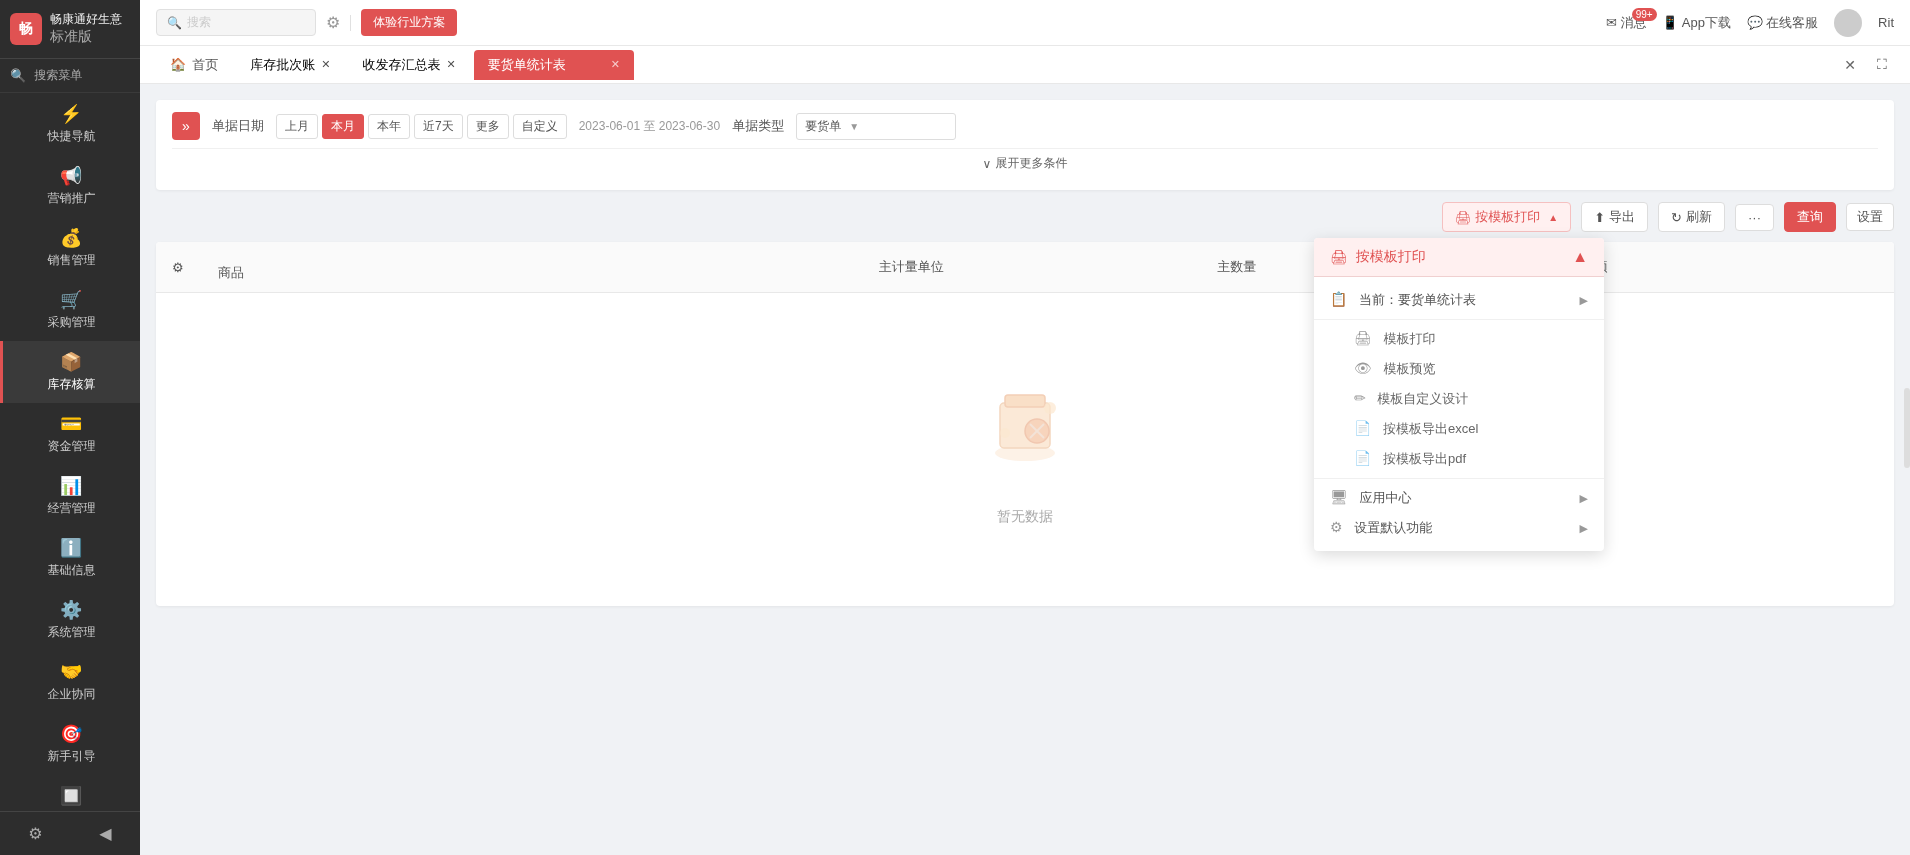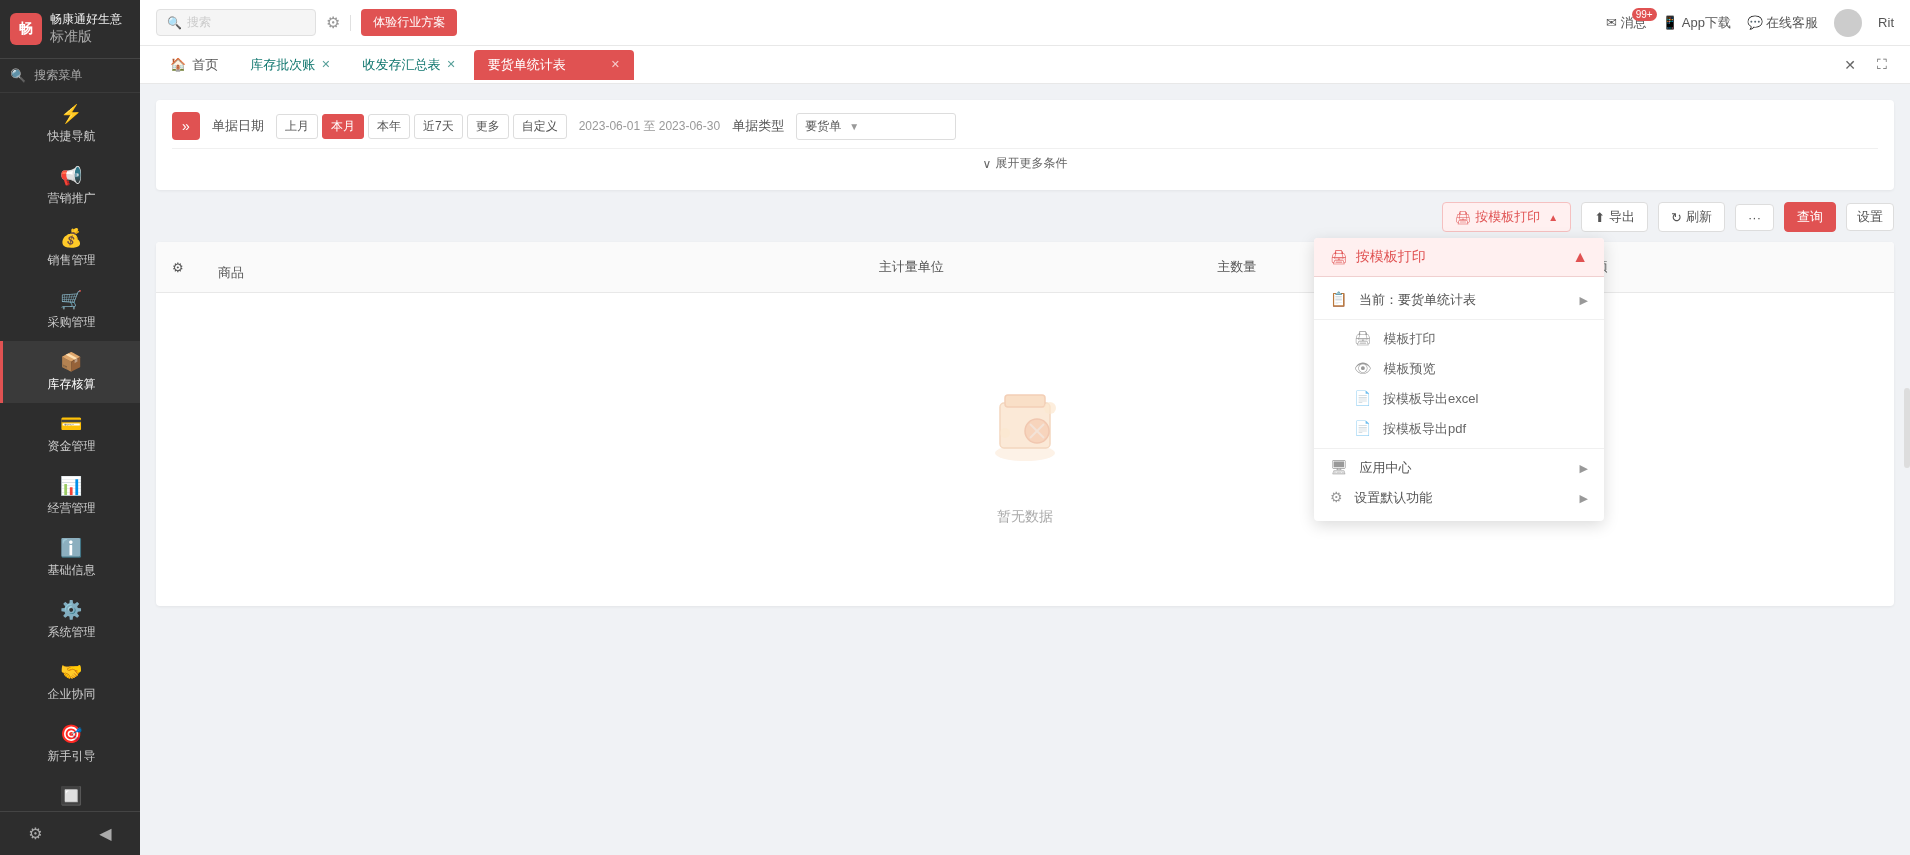--- a/index.html
+++ b/index.html
@@ -170,7 +170,7 @@
       font-size: 13px;
       cursor: pointer;
       border-radius: 4px 4px 0 0;
-      color: #0f766e;
+      color: #000000;
       gap: 6px;
       white-space: nowrap;
     }

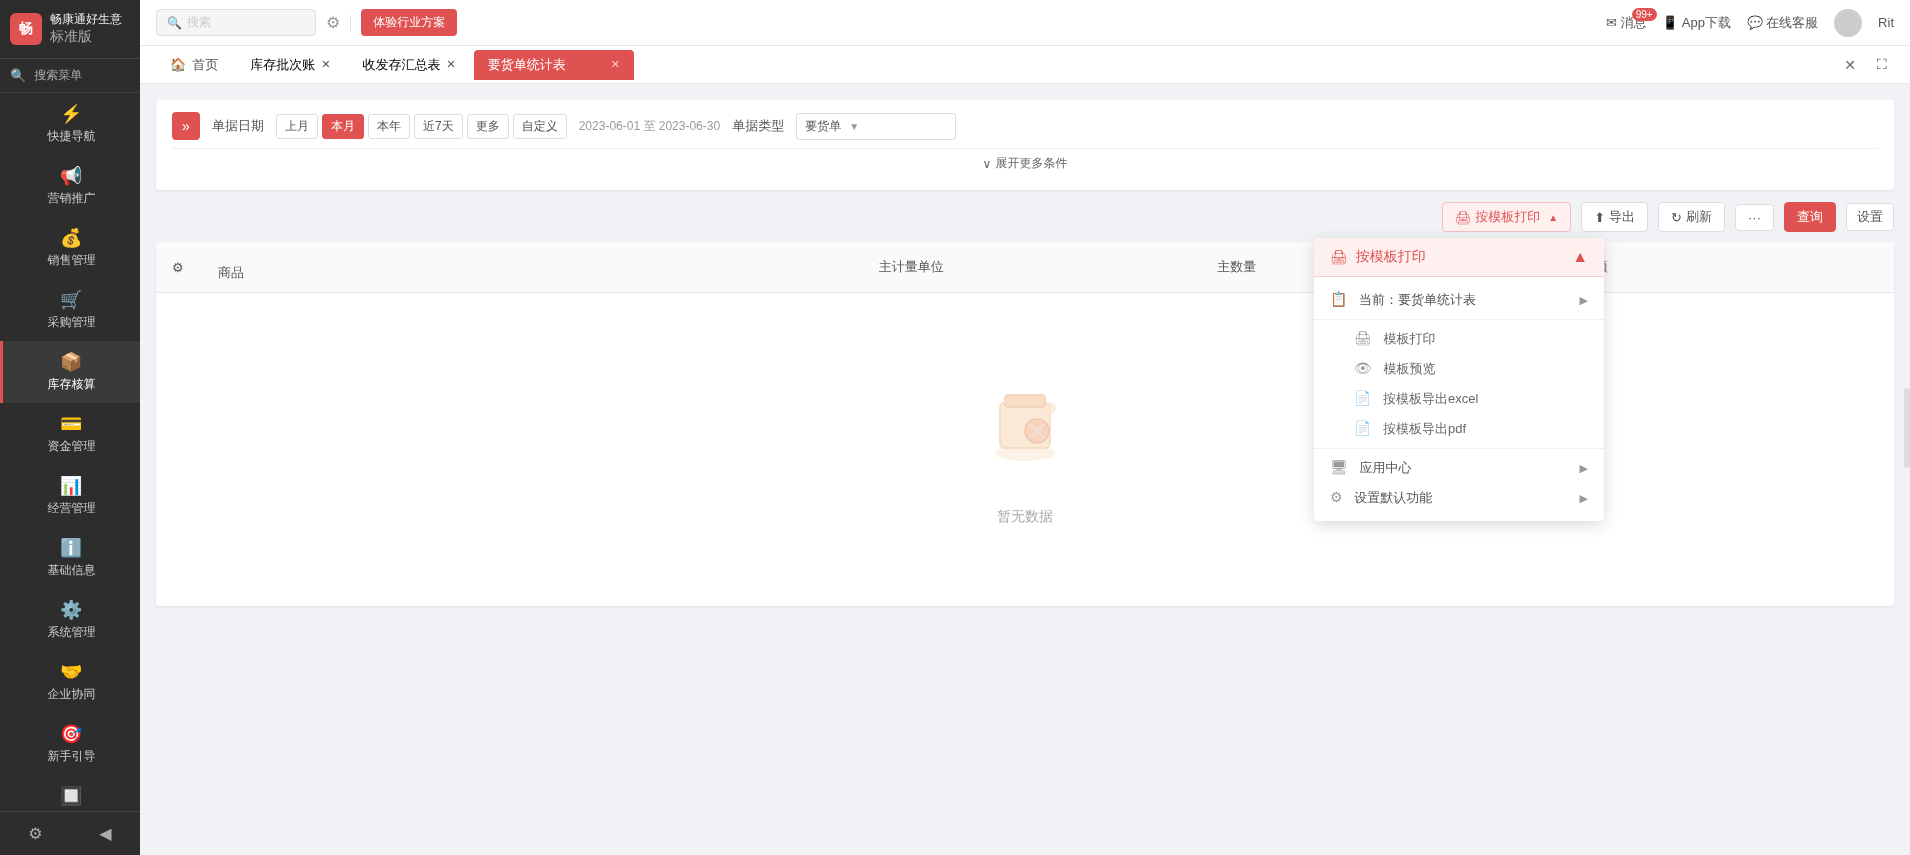--- a/index.html
+++ b/index.html
@@ -665,6 +665,12 @@
           </div>
           <div class="print-dropdown-section sub">
             <span>
+              <span class="dropdown-section-icon">✏</span>
+              <span>模板自定义设计</span>
+            </span>
+          </div>
+          <div class="print-dropdown-section sub">
+            <span>
               <span class="dropdown-section-icon">📄</span>
               <span>按模板导出excel</span>
             </span>

